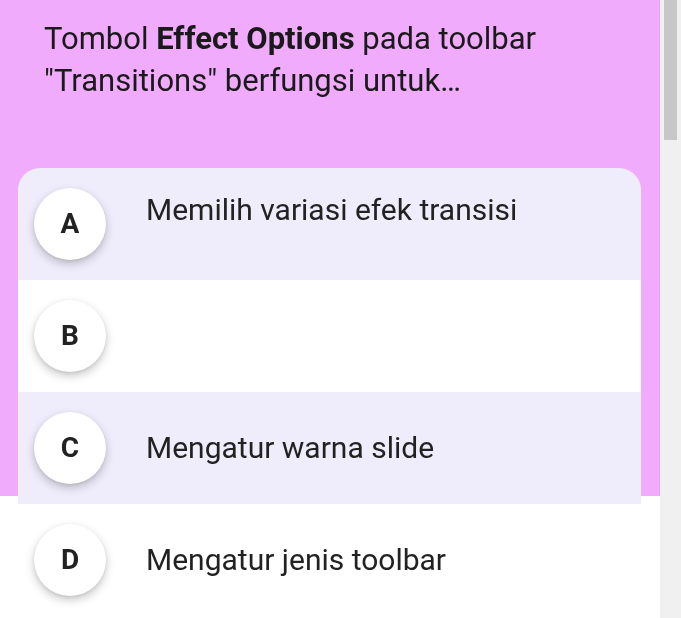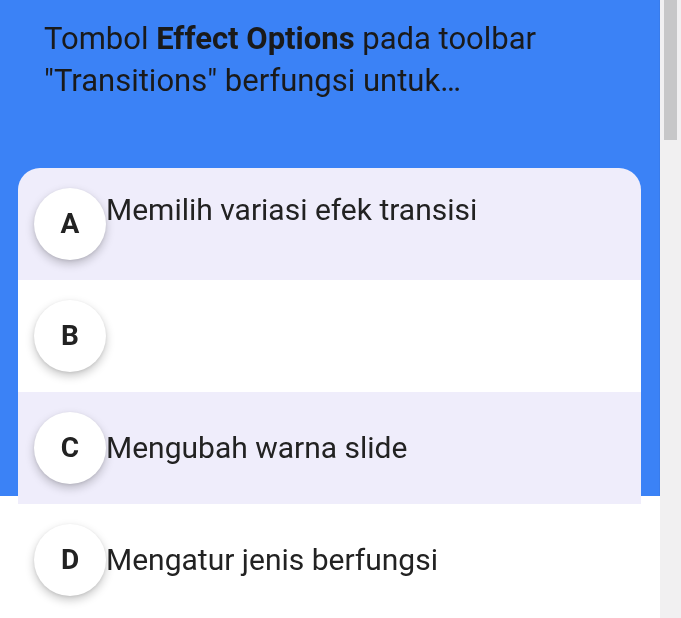--- a/index.html
+++ b/index.html
@@ -14,7 +14,7 @@
     .viewport {
       width: 660px;
       height: 496px;
-      background: #3b82f6;
+      background: #f0abfc;
       position: relative;
       border-right: 1px solid rgba(0,0,0,0.04);
     }

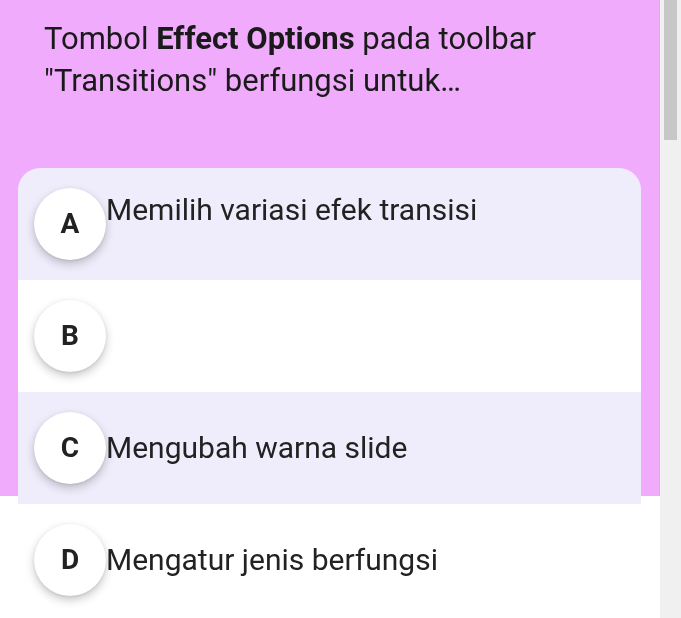--- a/index.html
+++ b/index.html
@@ -87,6 +87,7 @@
       flex-shrink: 0;
     }
     .answer-text {
+      margin-left: 40px;
       font-size: 30px;
       color: #222;
       font-weight: 400;

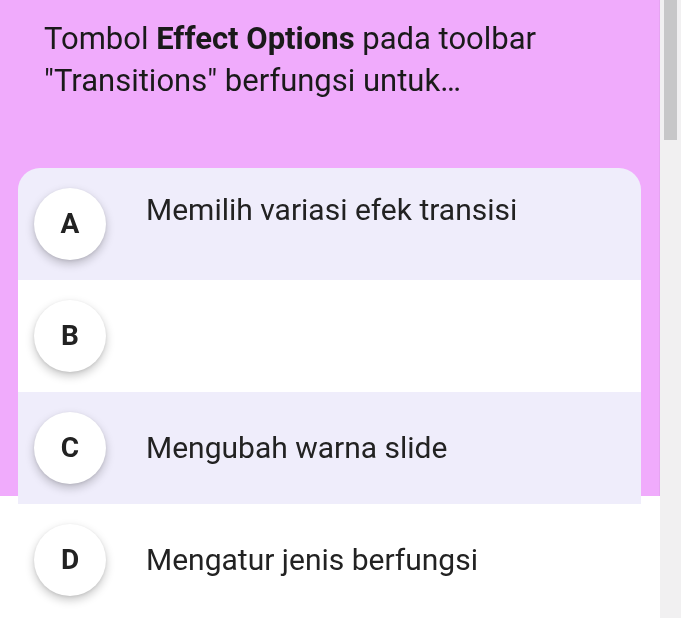--- a/index.html
+++ b/index.html
@@ -133,7 +133,7 @@
       <div class="letter">
         <span>C</span>
       </div>
-      <div class="answer-text">Mengubah warna slide</div>
+      <div class="answer-text">Mengatur warna slide</div>
     </div>
 
     <div class="option plain inset">

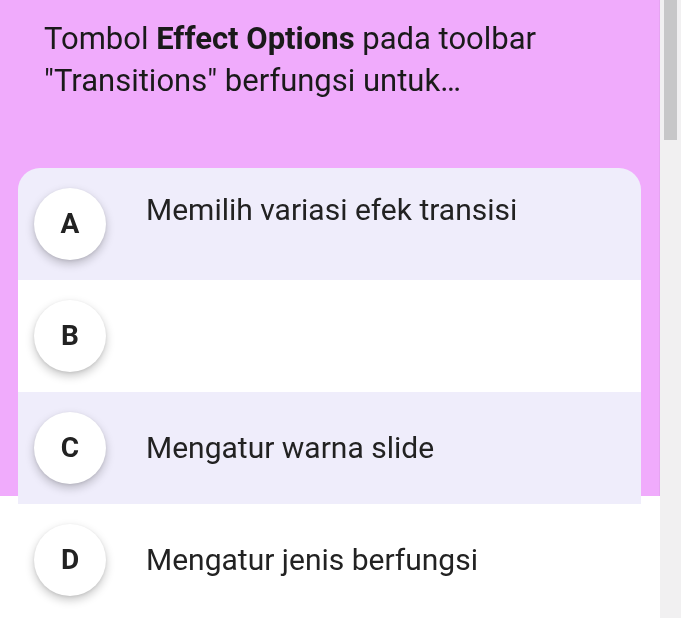--- a/index.html
+++ b/index.html
@@ -140,7 +140,7 @@
       <div class="letter">
         <span>D</span>
       </div>
-      <div class="answer-text">Mengatur jenis berfungsi</div>
+      <div class="answer-text">Mengatur jenis toolbar</div>
     </div>
 
   </div>

